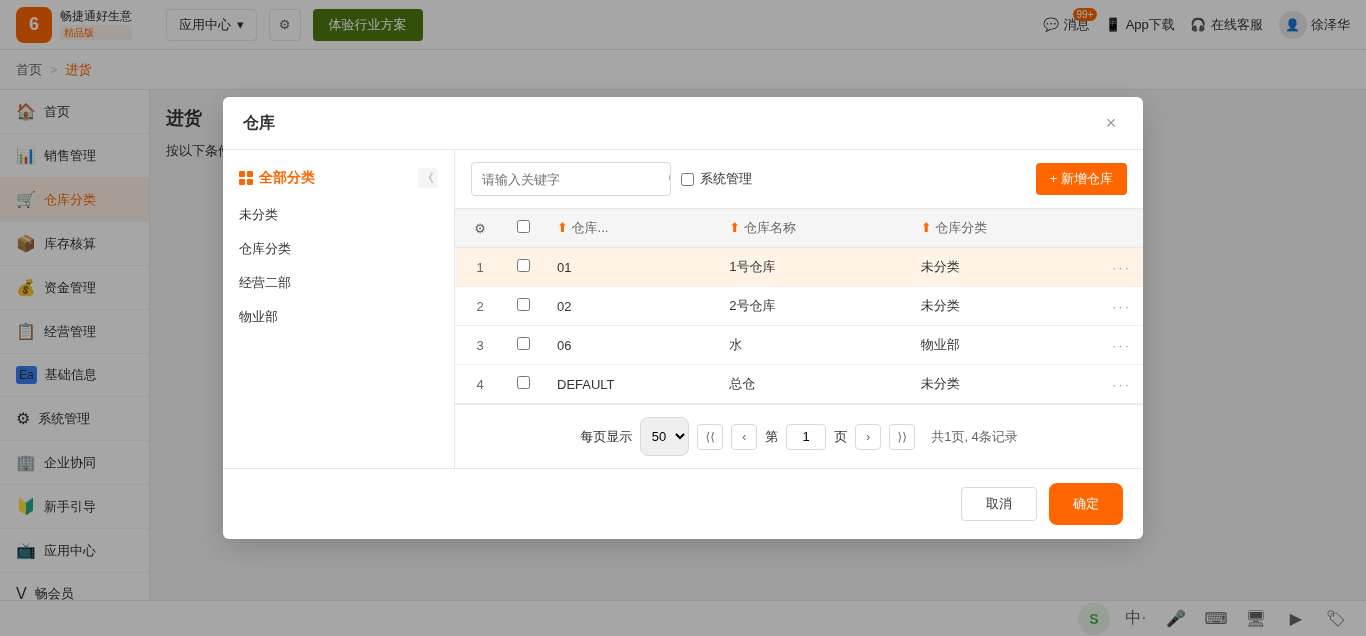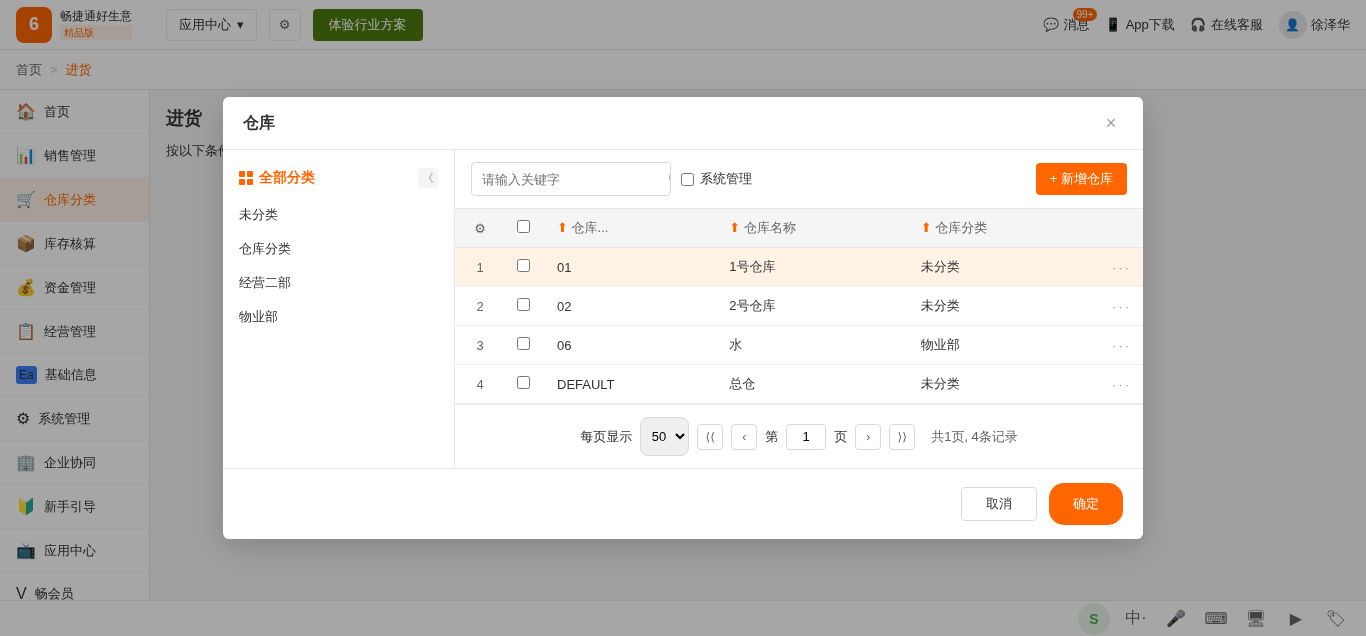--- a/index.html
+++ b/index.html
@@ -439,7 +439,7 @@
     .confirm-btn {
       padding: 12px 24px;
       border: none;
-      border-radius: 15px;
+      border-radius: 8px;
       background: #f60;
       color: #fff;
       cursor: pointer;

